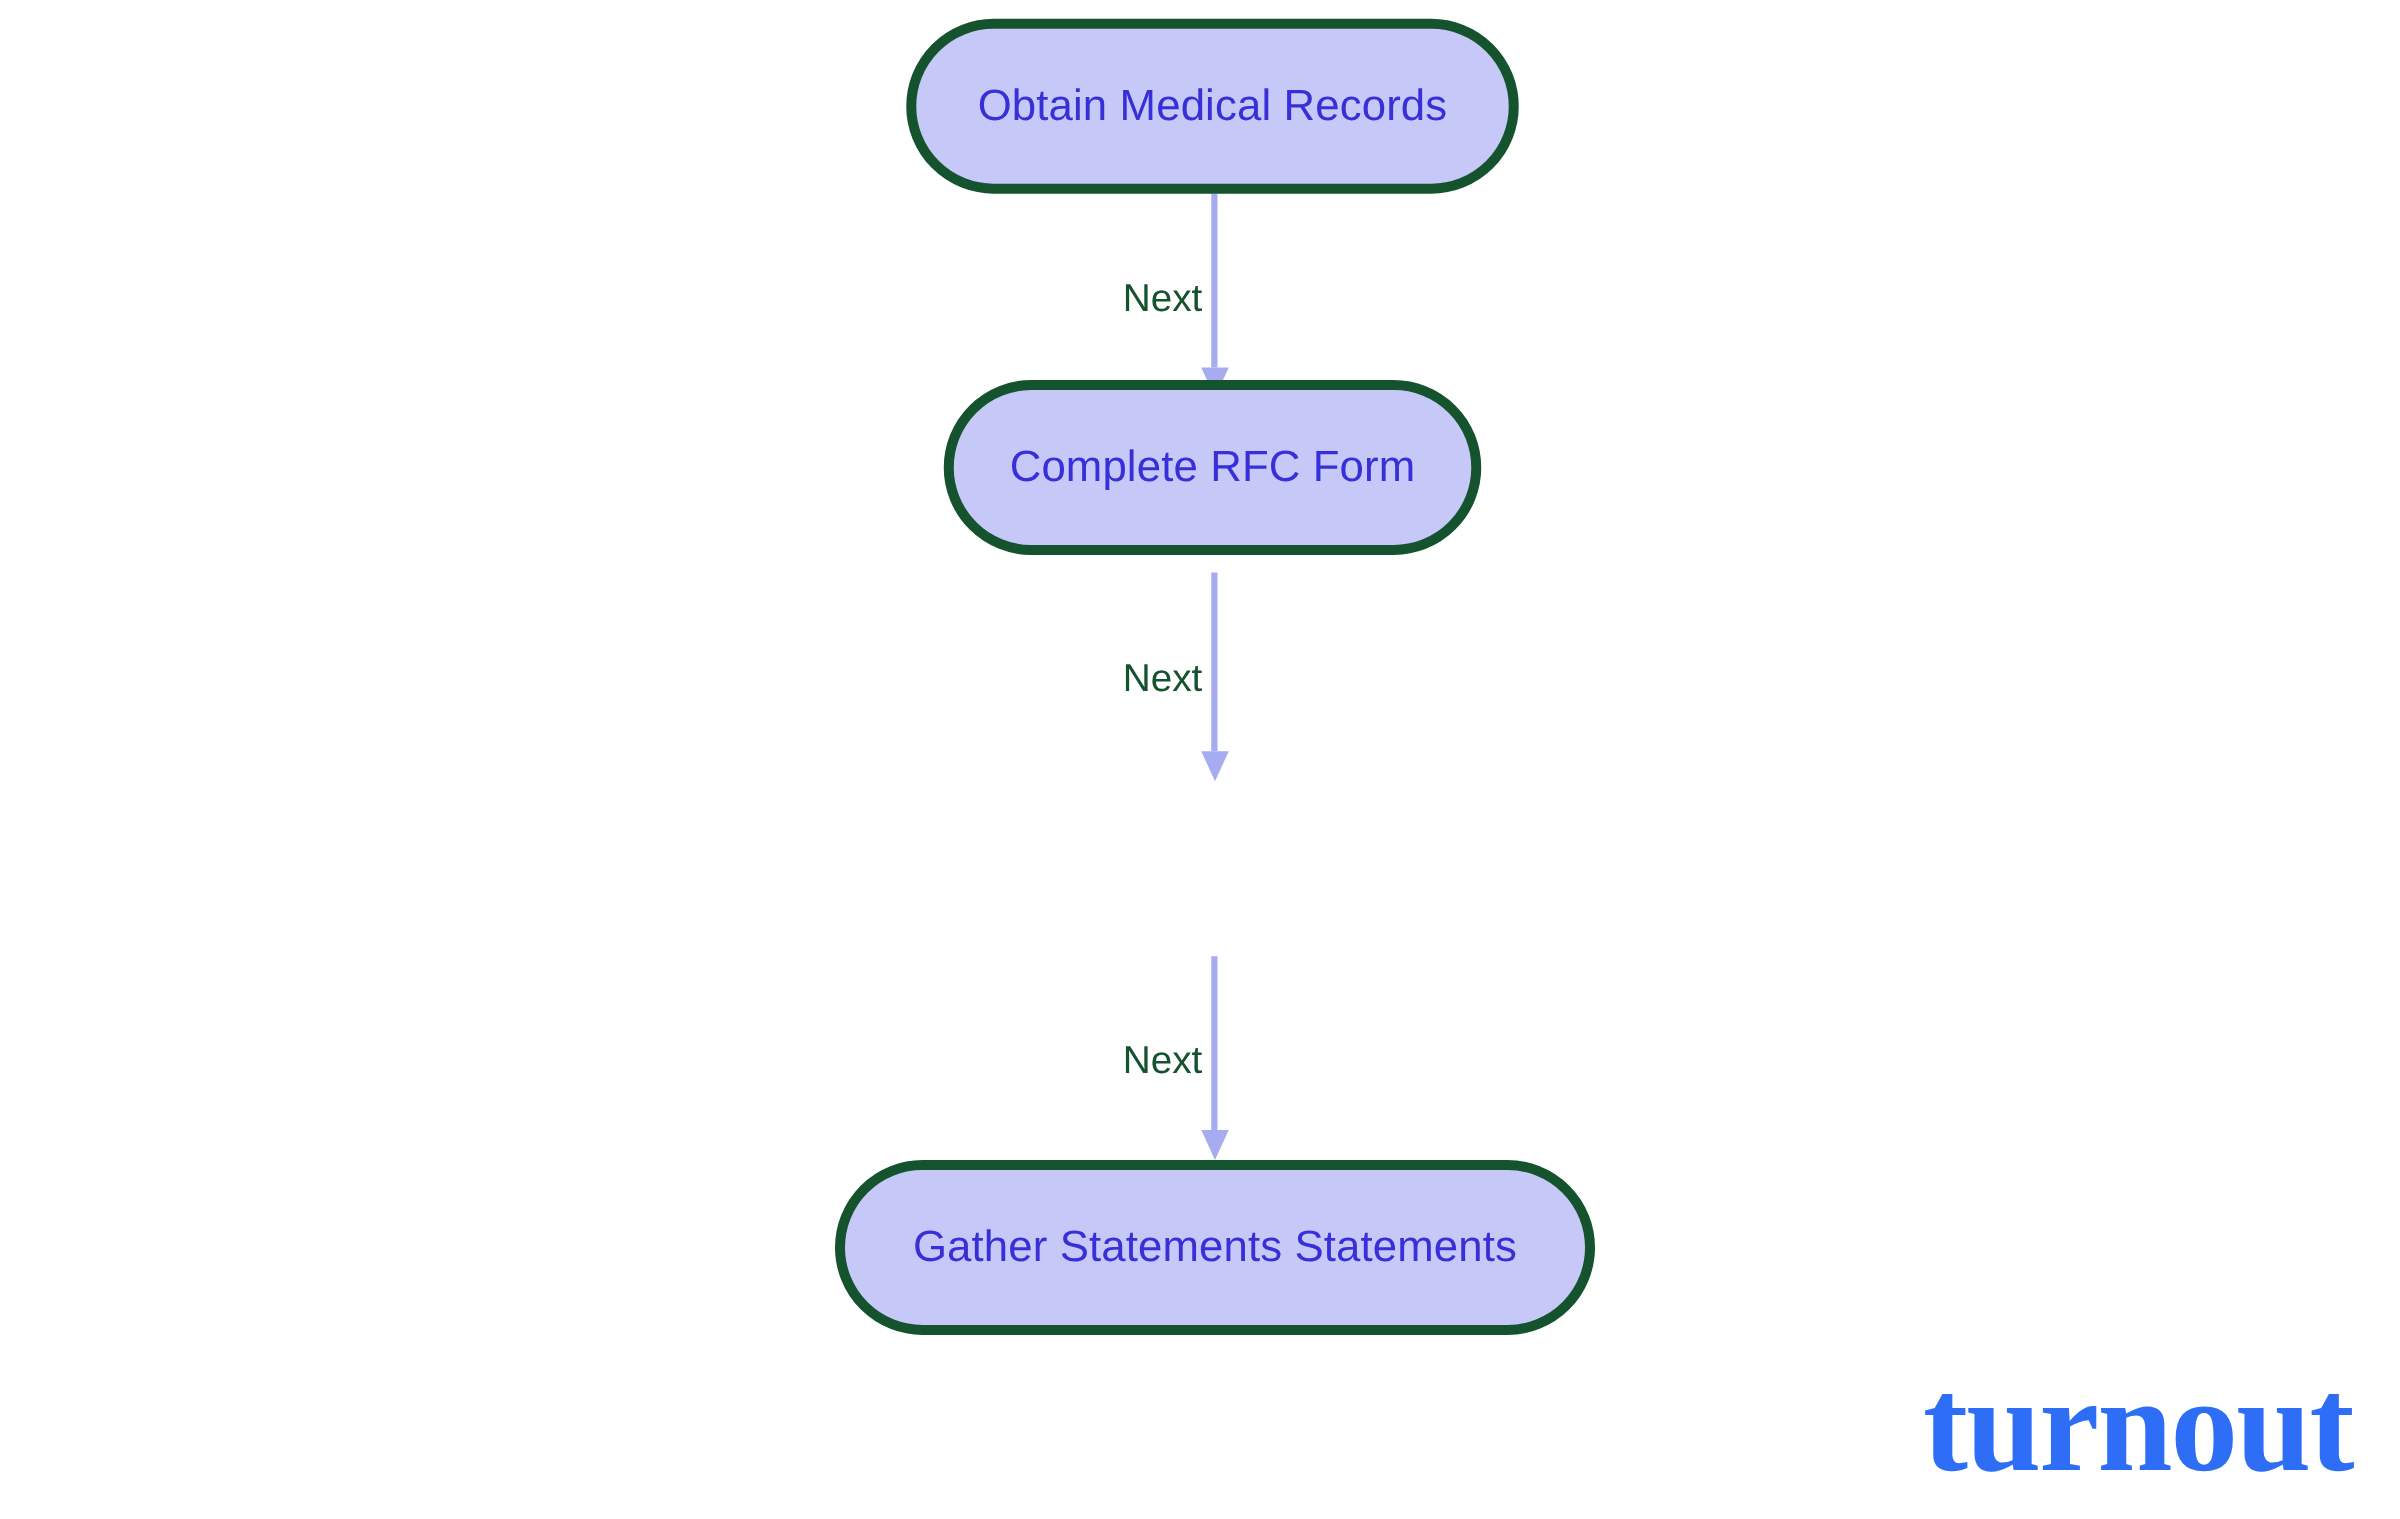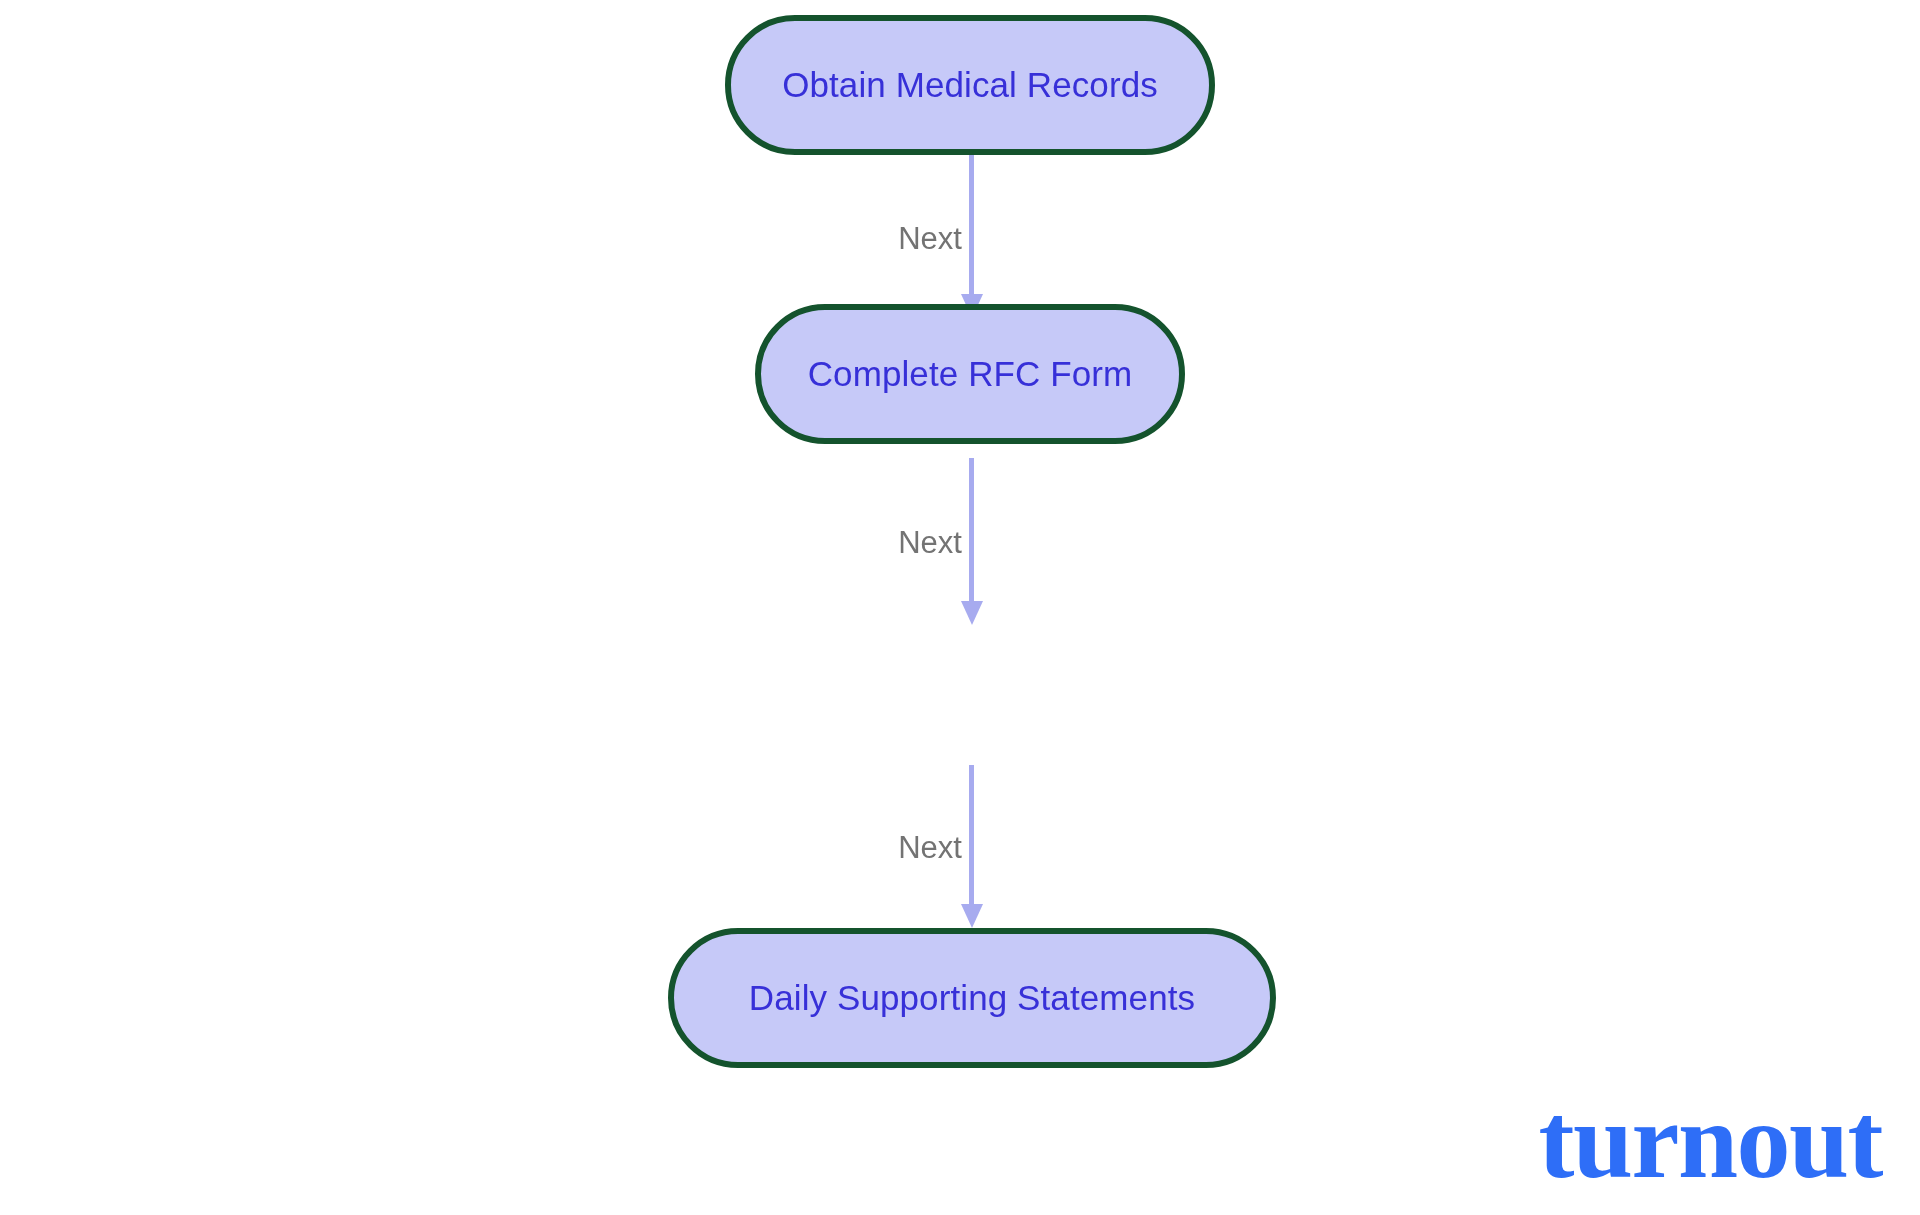--- a/index.html
+++ b/index.html
@@ -29,7 +29,7 @@
     box-sizing: border-box;
     height: 140px;
     background: #c6c9f8;
-    border: 6px solid #14532d;
+    border: 8px solid #14532d;
     border-radius: 70px;
     display: flex;
     align-items: center;

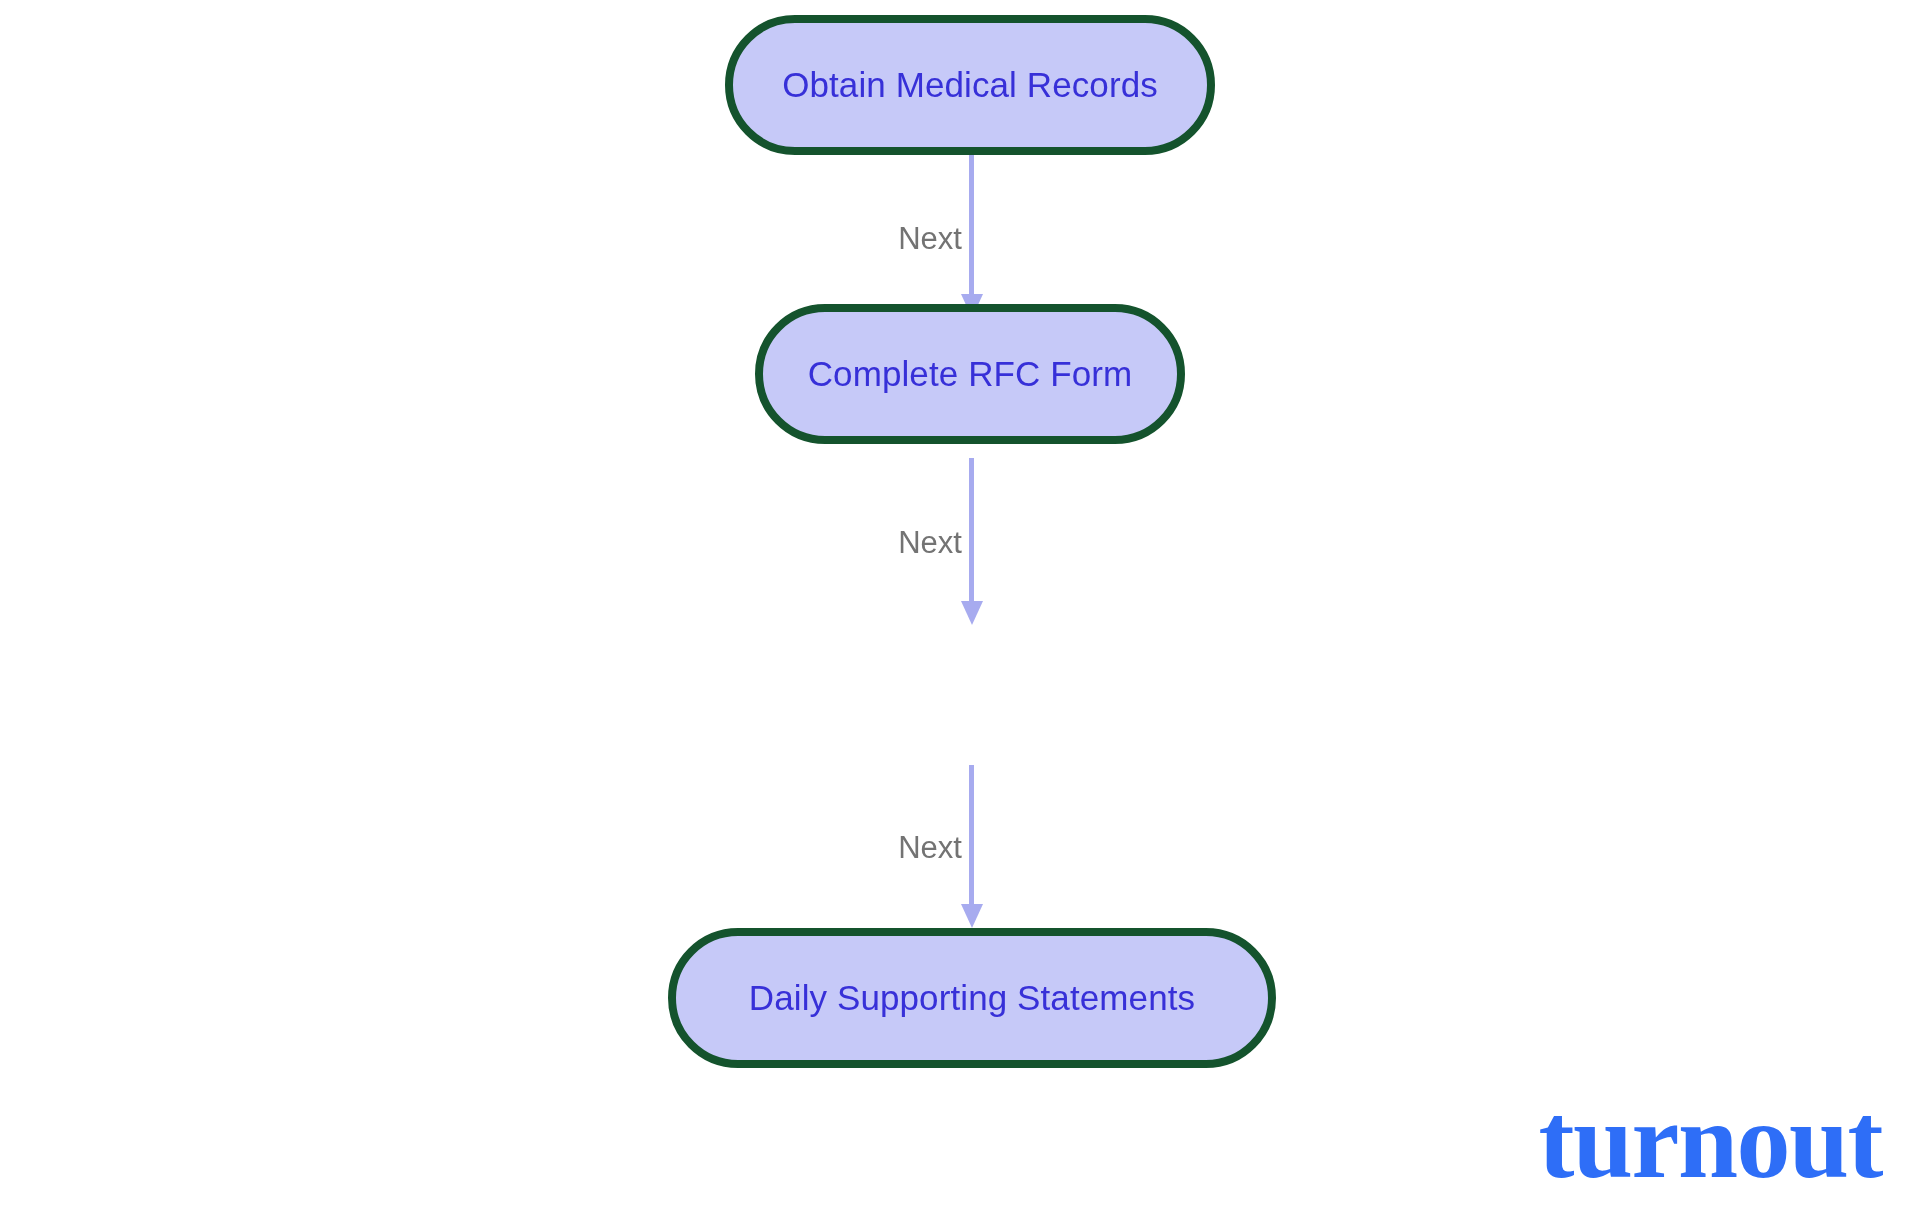--- a/index.html
+++ b/index.html
@@ -88,7 +88,7 @@
   
   .edge-label {
     position: absolute;
-    color: #737373;
+    color: #14532d;
     font-size: 31px;
     font-weight: 400;
     font-family: "Liberation Sans", sans-serif;

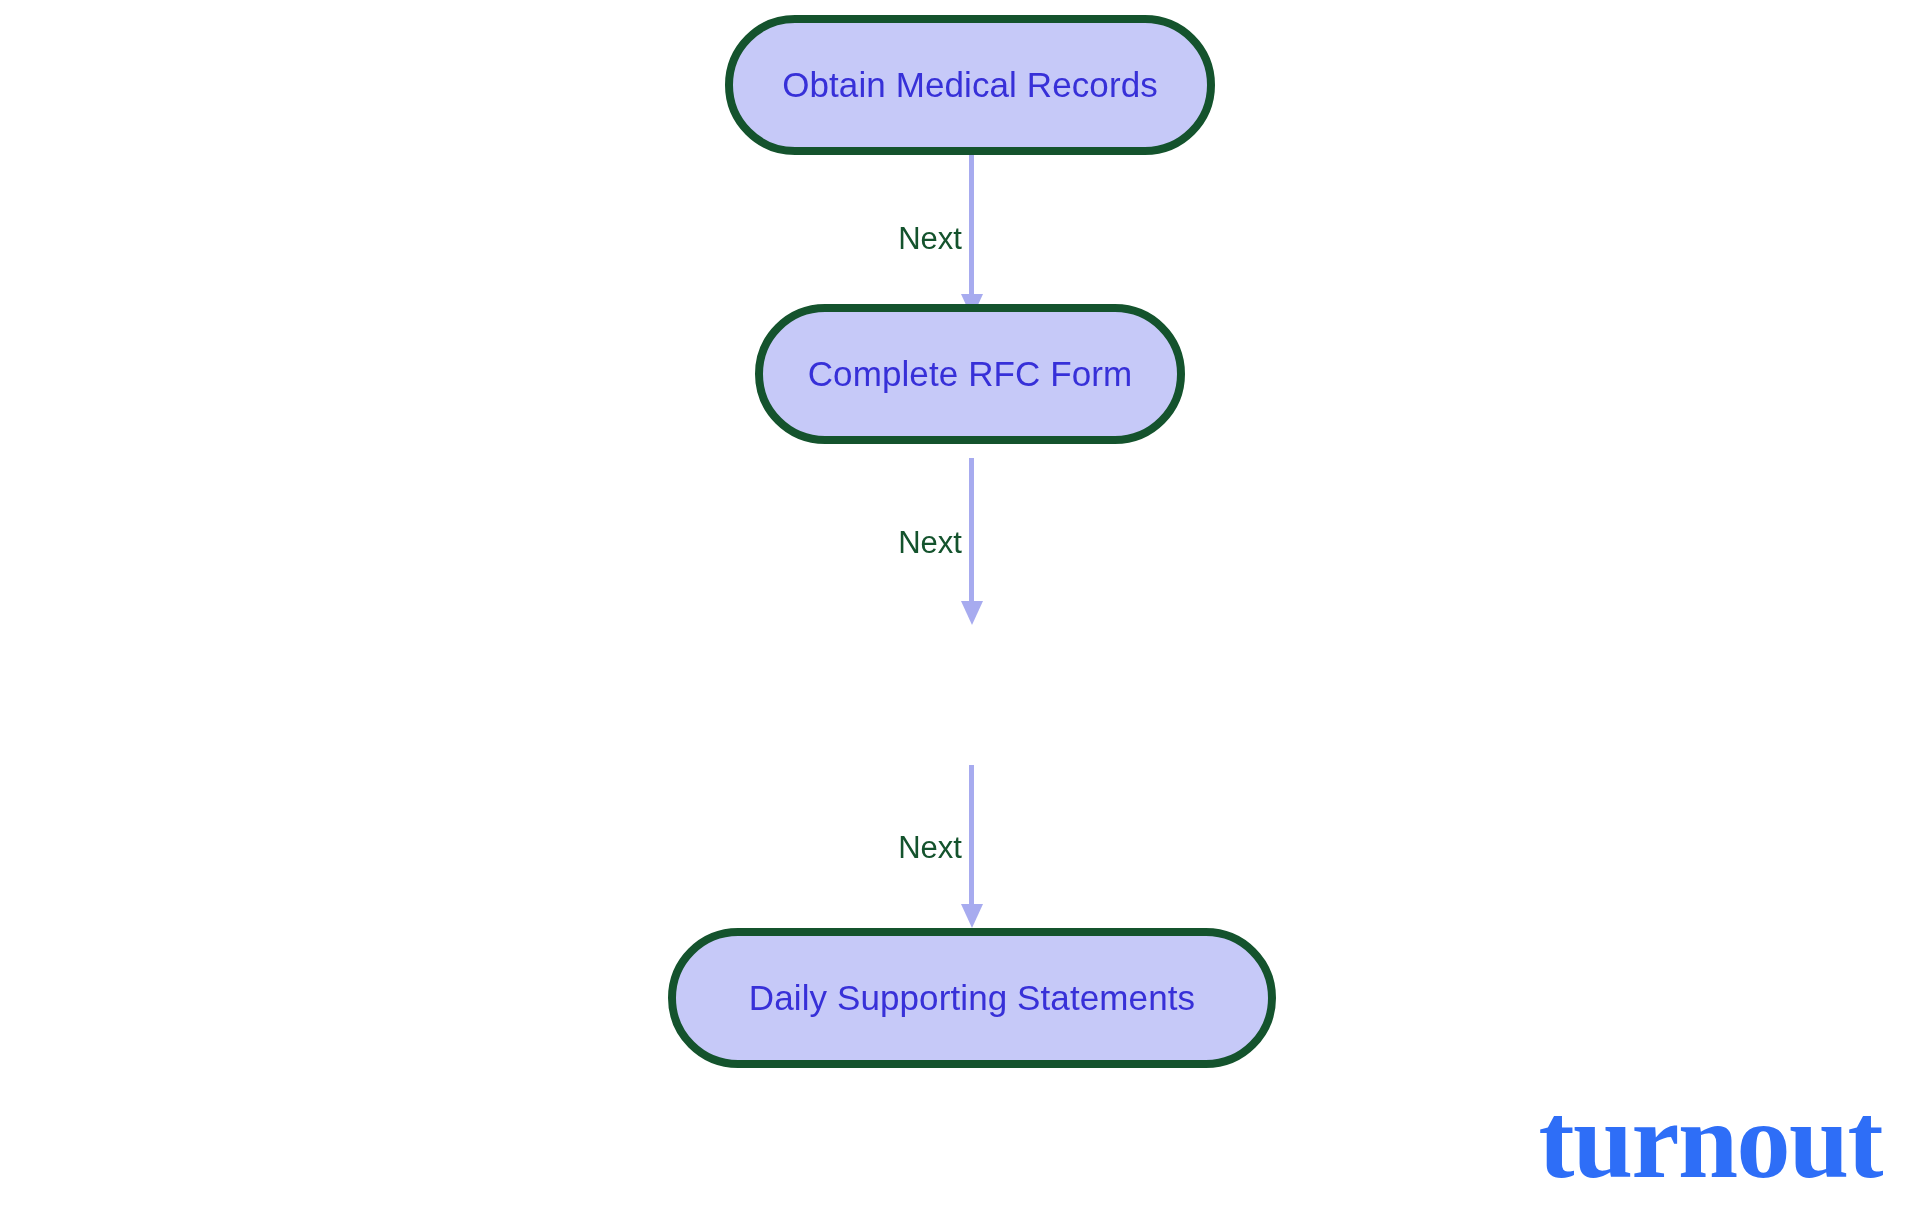--- a/index.html
+++ b/index.html
@@ -148,7 +148,7 @@
   <div class="edge-label edge-label-3">Next</div>
 
   <div class="node node-4">
-    <span class="node-label">Daily Supporting Statements</span>
+    <span class="node-label">Gather Statements Statements</span>
   </div>
 
   <div class="brand-logo">turnout</div>

